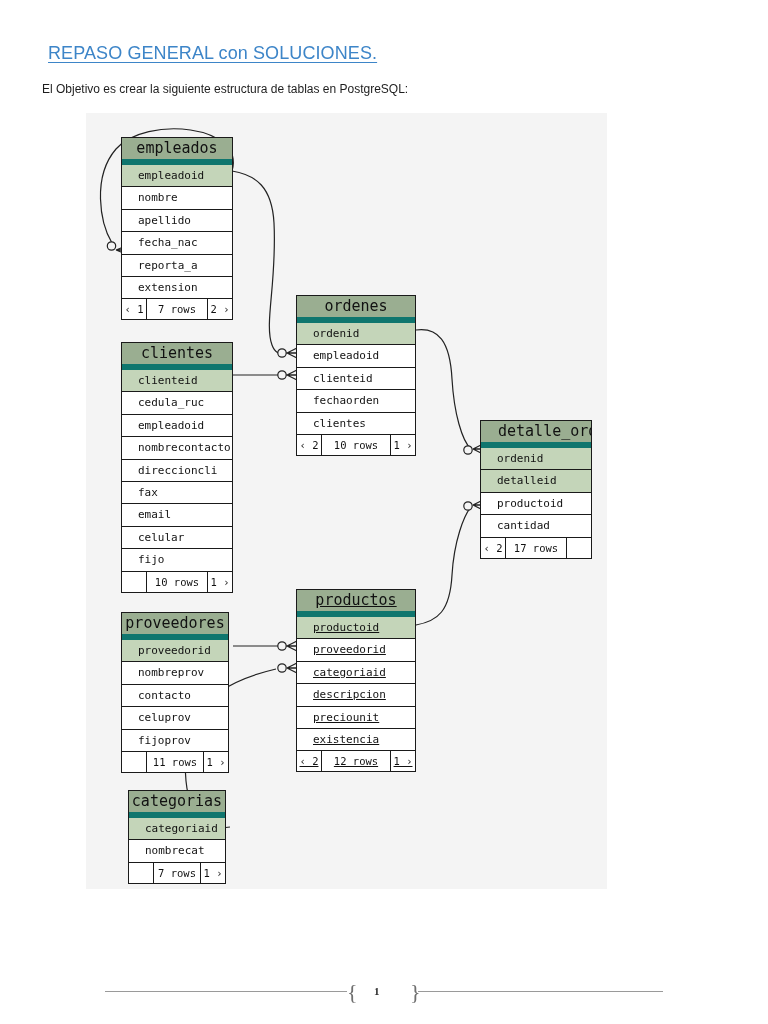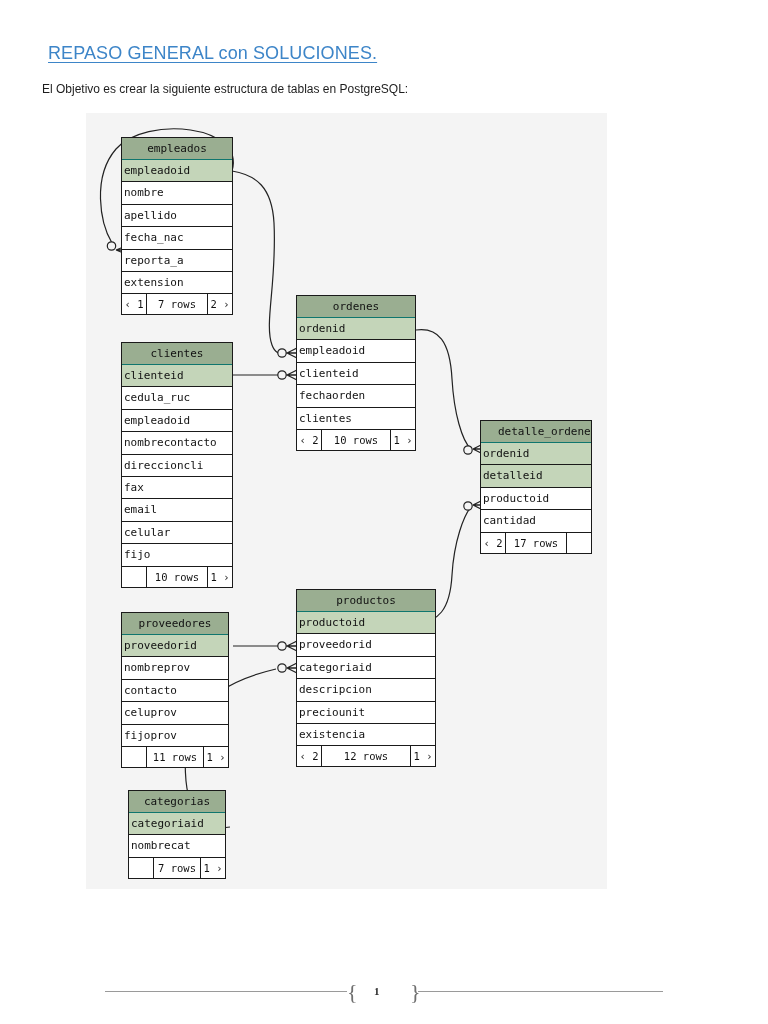--- a/index.html
+++ b/index.html
@@ -60,8 +60,8 @@
     height:21px;line-height:21px;
     background:#9aae91;
     text-align:center;
-    border-bottom:1px solid #0f766e;
-    font-size:11px;
+    border-bottom:6px solid #0f766e;
+    font-size:15px;
     white-space:nowrap;
     overflow:hidden;
   }

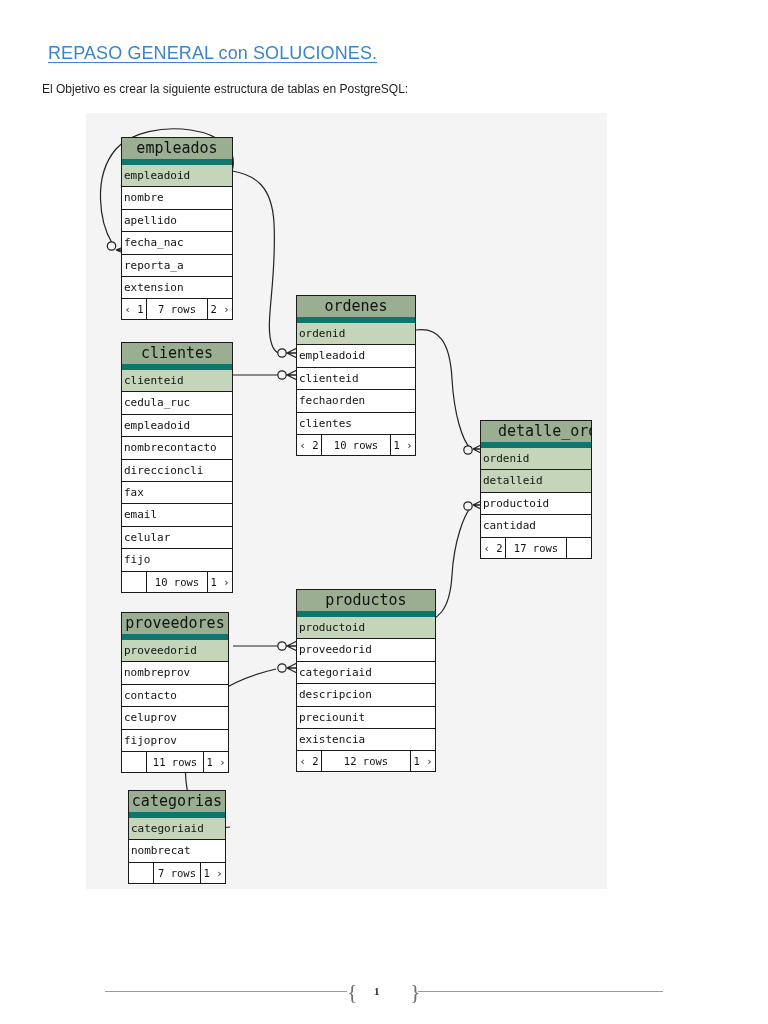--- a/index.html
+++ b/index.html
@@ -68,7 +68,7 @@
   .tbl .hdr.left{text-align:left;padding-left:17px;}
   .tbl .fld{
     height:21.4px;line-height:21.4px;
-    padding-left:2px;
+    padding-left:16px;
     border-bottom:1px solid #1a1a1a;
     white-space:nowrap;
     overflow:hidden;

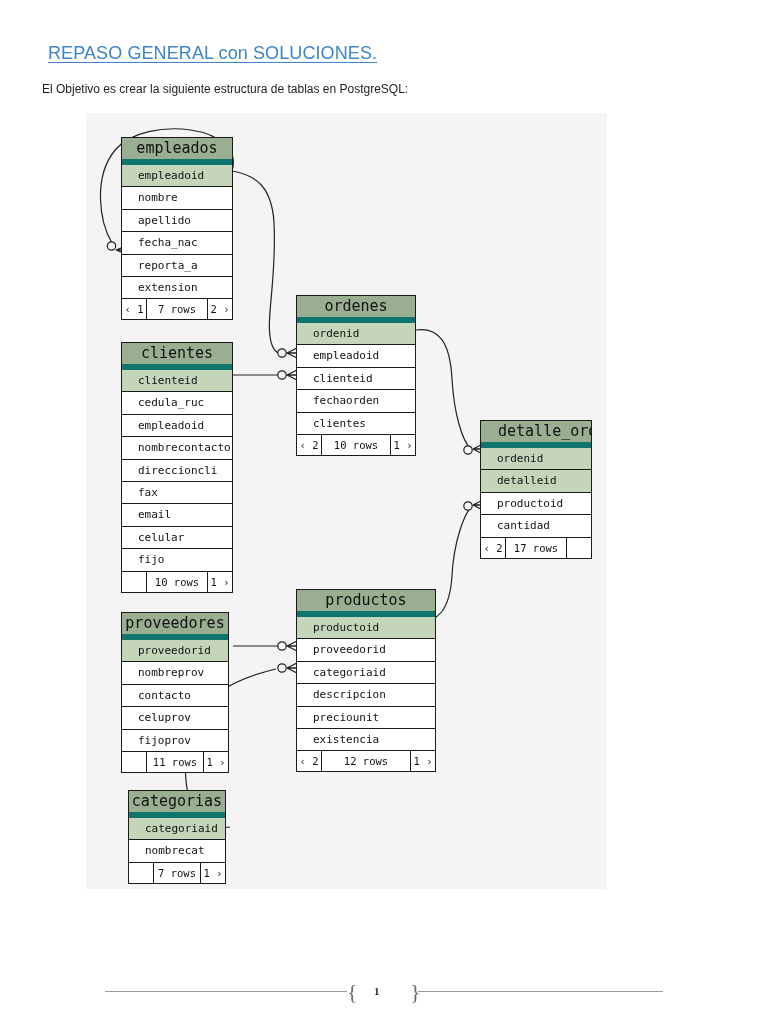--- a/index.html
+++ b/index.html
@@ -223,7 +223,7 @@
           <div class="next"></div>
         </div>
       </div>
-    <div class="tbl" id="t-productos" style="left:210px;top:476px;width:140px;">
+    <div class="tbl" id="t-productos" style="left:210px;top:476px;width:120px;text-decoration:underline;">
         <div class="hdr">productos</div>
         <div class="fld pk">productoid</div>
         <div class="fld">proveedorid</div>

